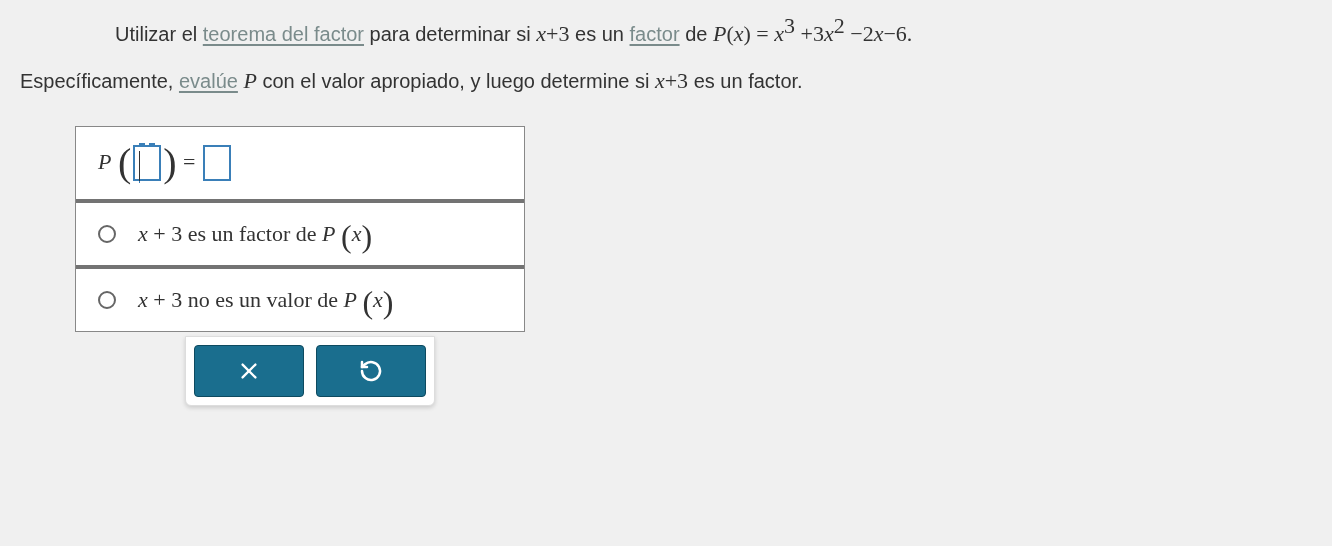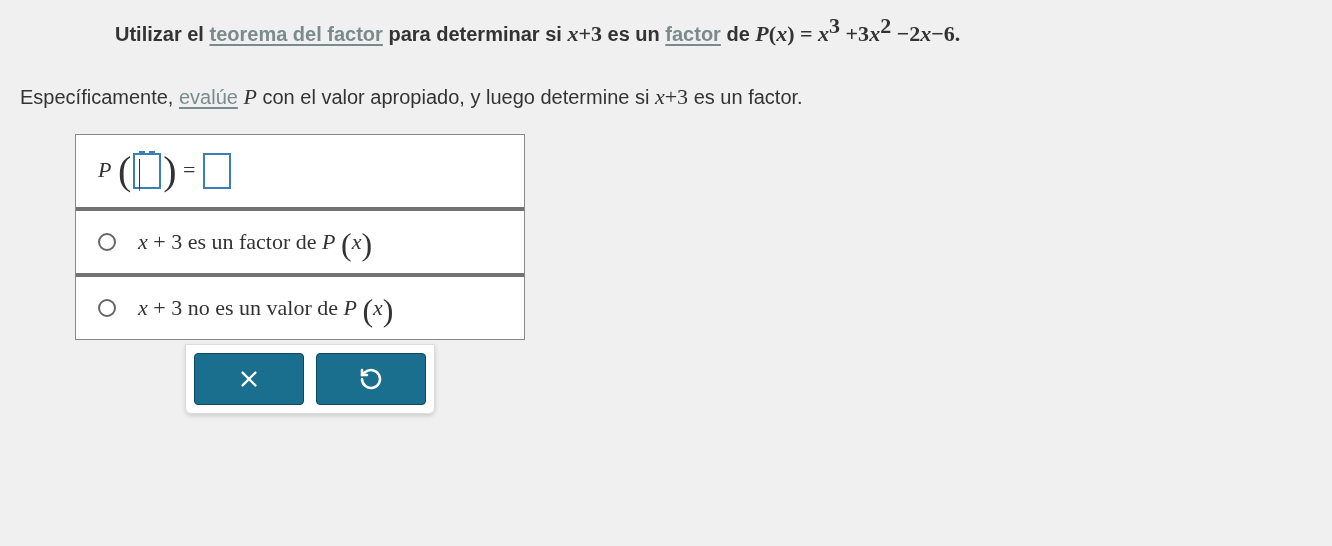--- a/index.html
+++ b/index.html
@@ -14,9 +14,8 @@
     }
     .problem-text {
       line-height: 1.6;
-      margin-bottom: 28px;
+      margin-bottom: 12px;
       padding-left: 95px;
-      font-weight: bold;
     }
     .link {
       color: #7a8b8b;

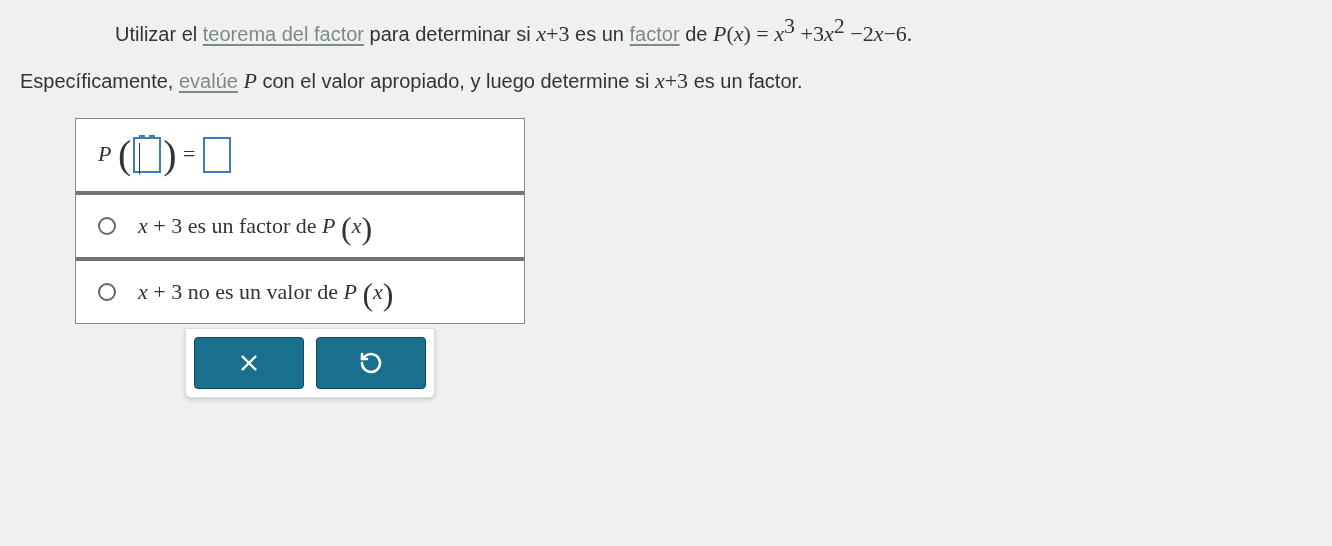--- a/index.html
+++ b/index.html
@@ -32,7 +32,7 @@
       font-size: 22px;
     }
     .instruction {
-      margin-bottom: 20px;
+      margin-bottom: 28px;
       line-height: 1.6;
     }
     .answer-box {

